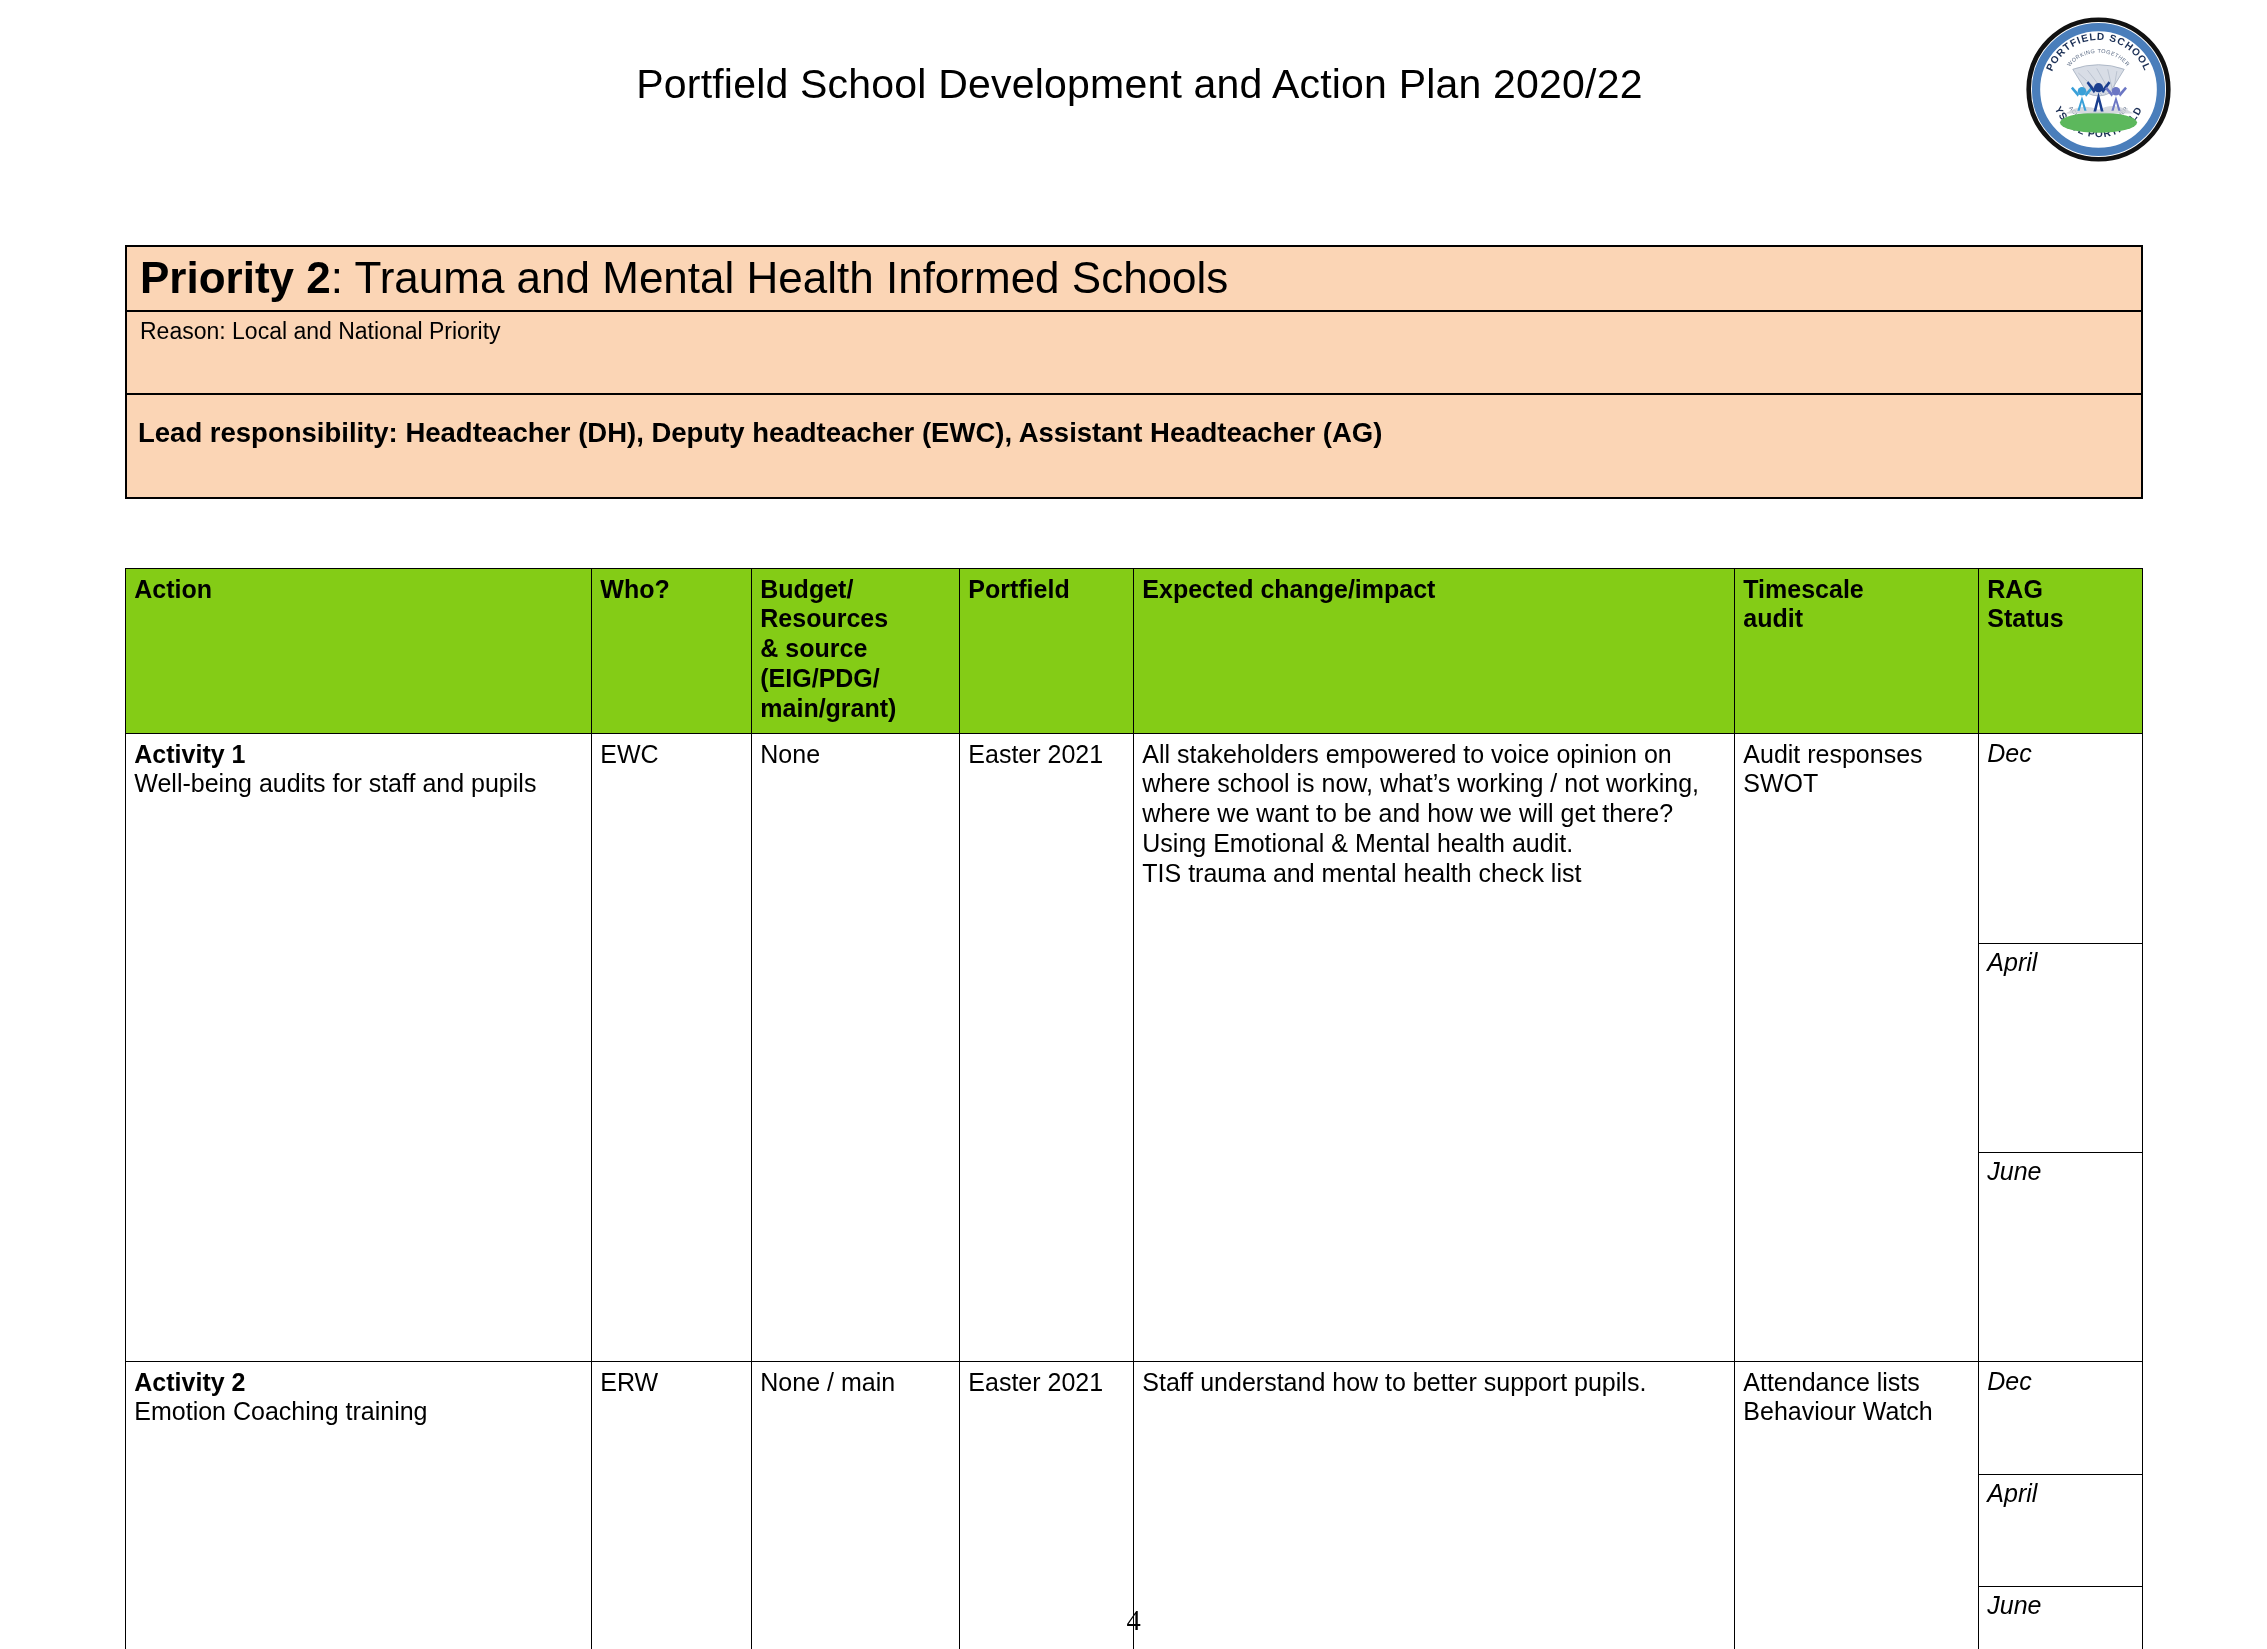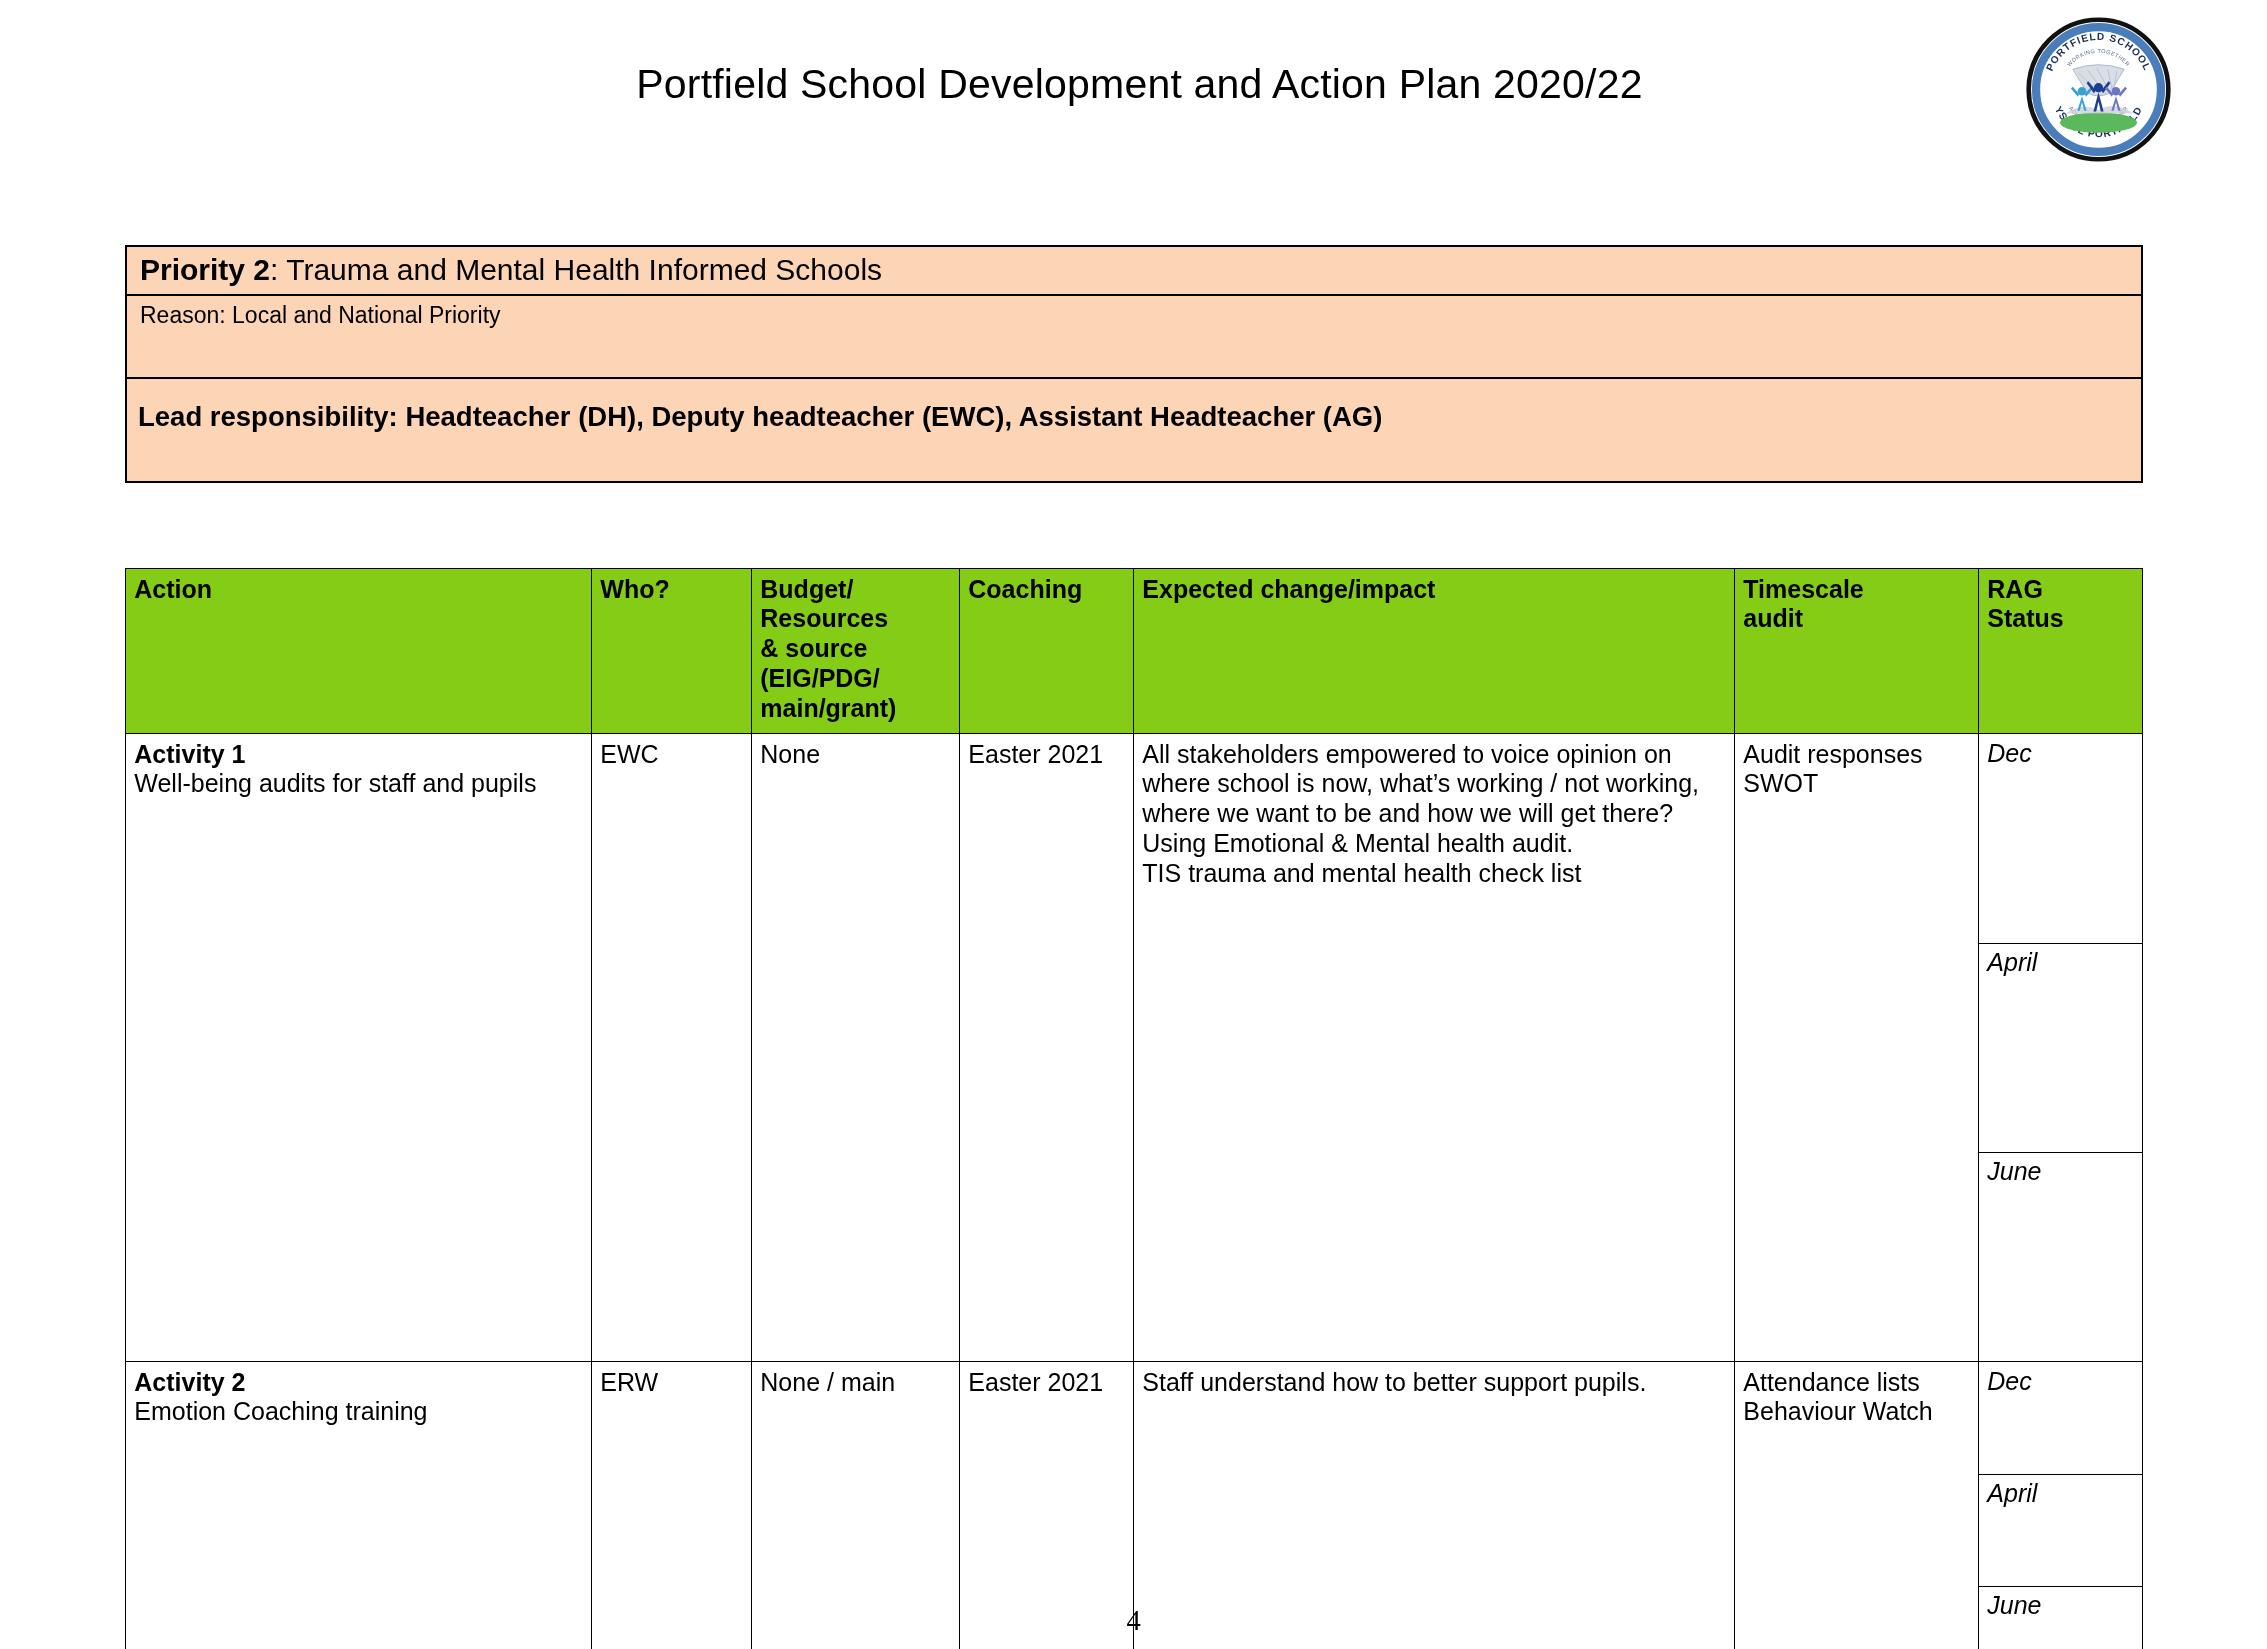--- a/index.html
+++ b/index.html
@@ -57,7 +57,7 @@
   }
   .priority-row.last { border-bottom: none; padding-left: 11px; }
   .priority-title {
-    font-size: 30px;
+    font-size: 44px;
     line-height: 1.15;
     white-space: nowrap;
   }

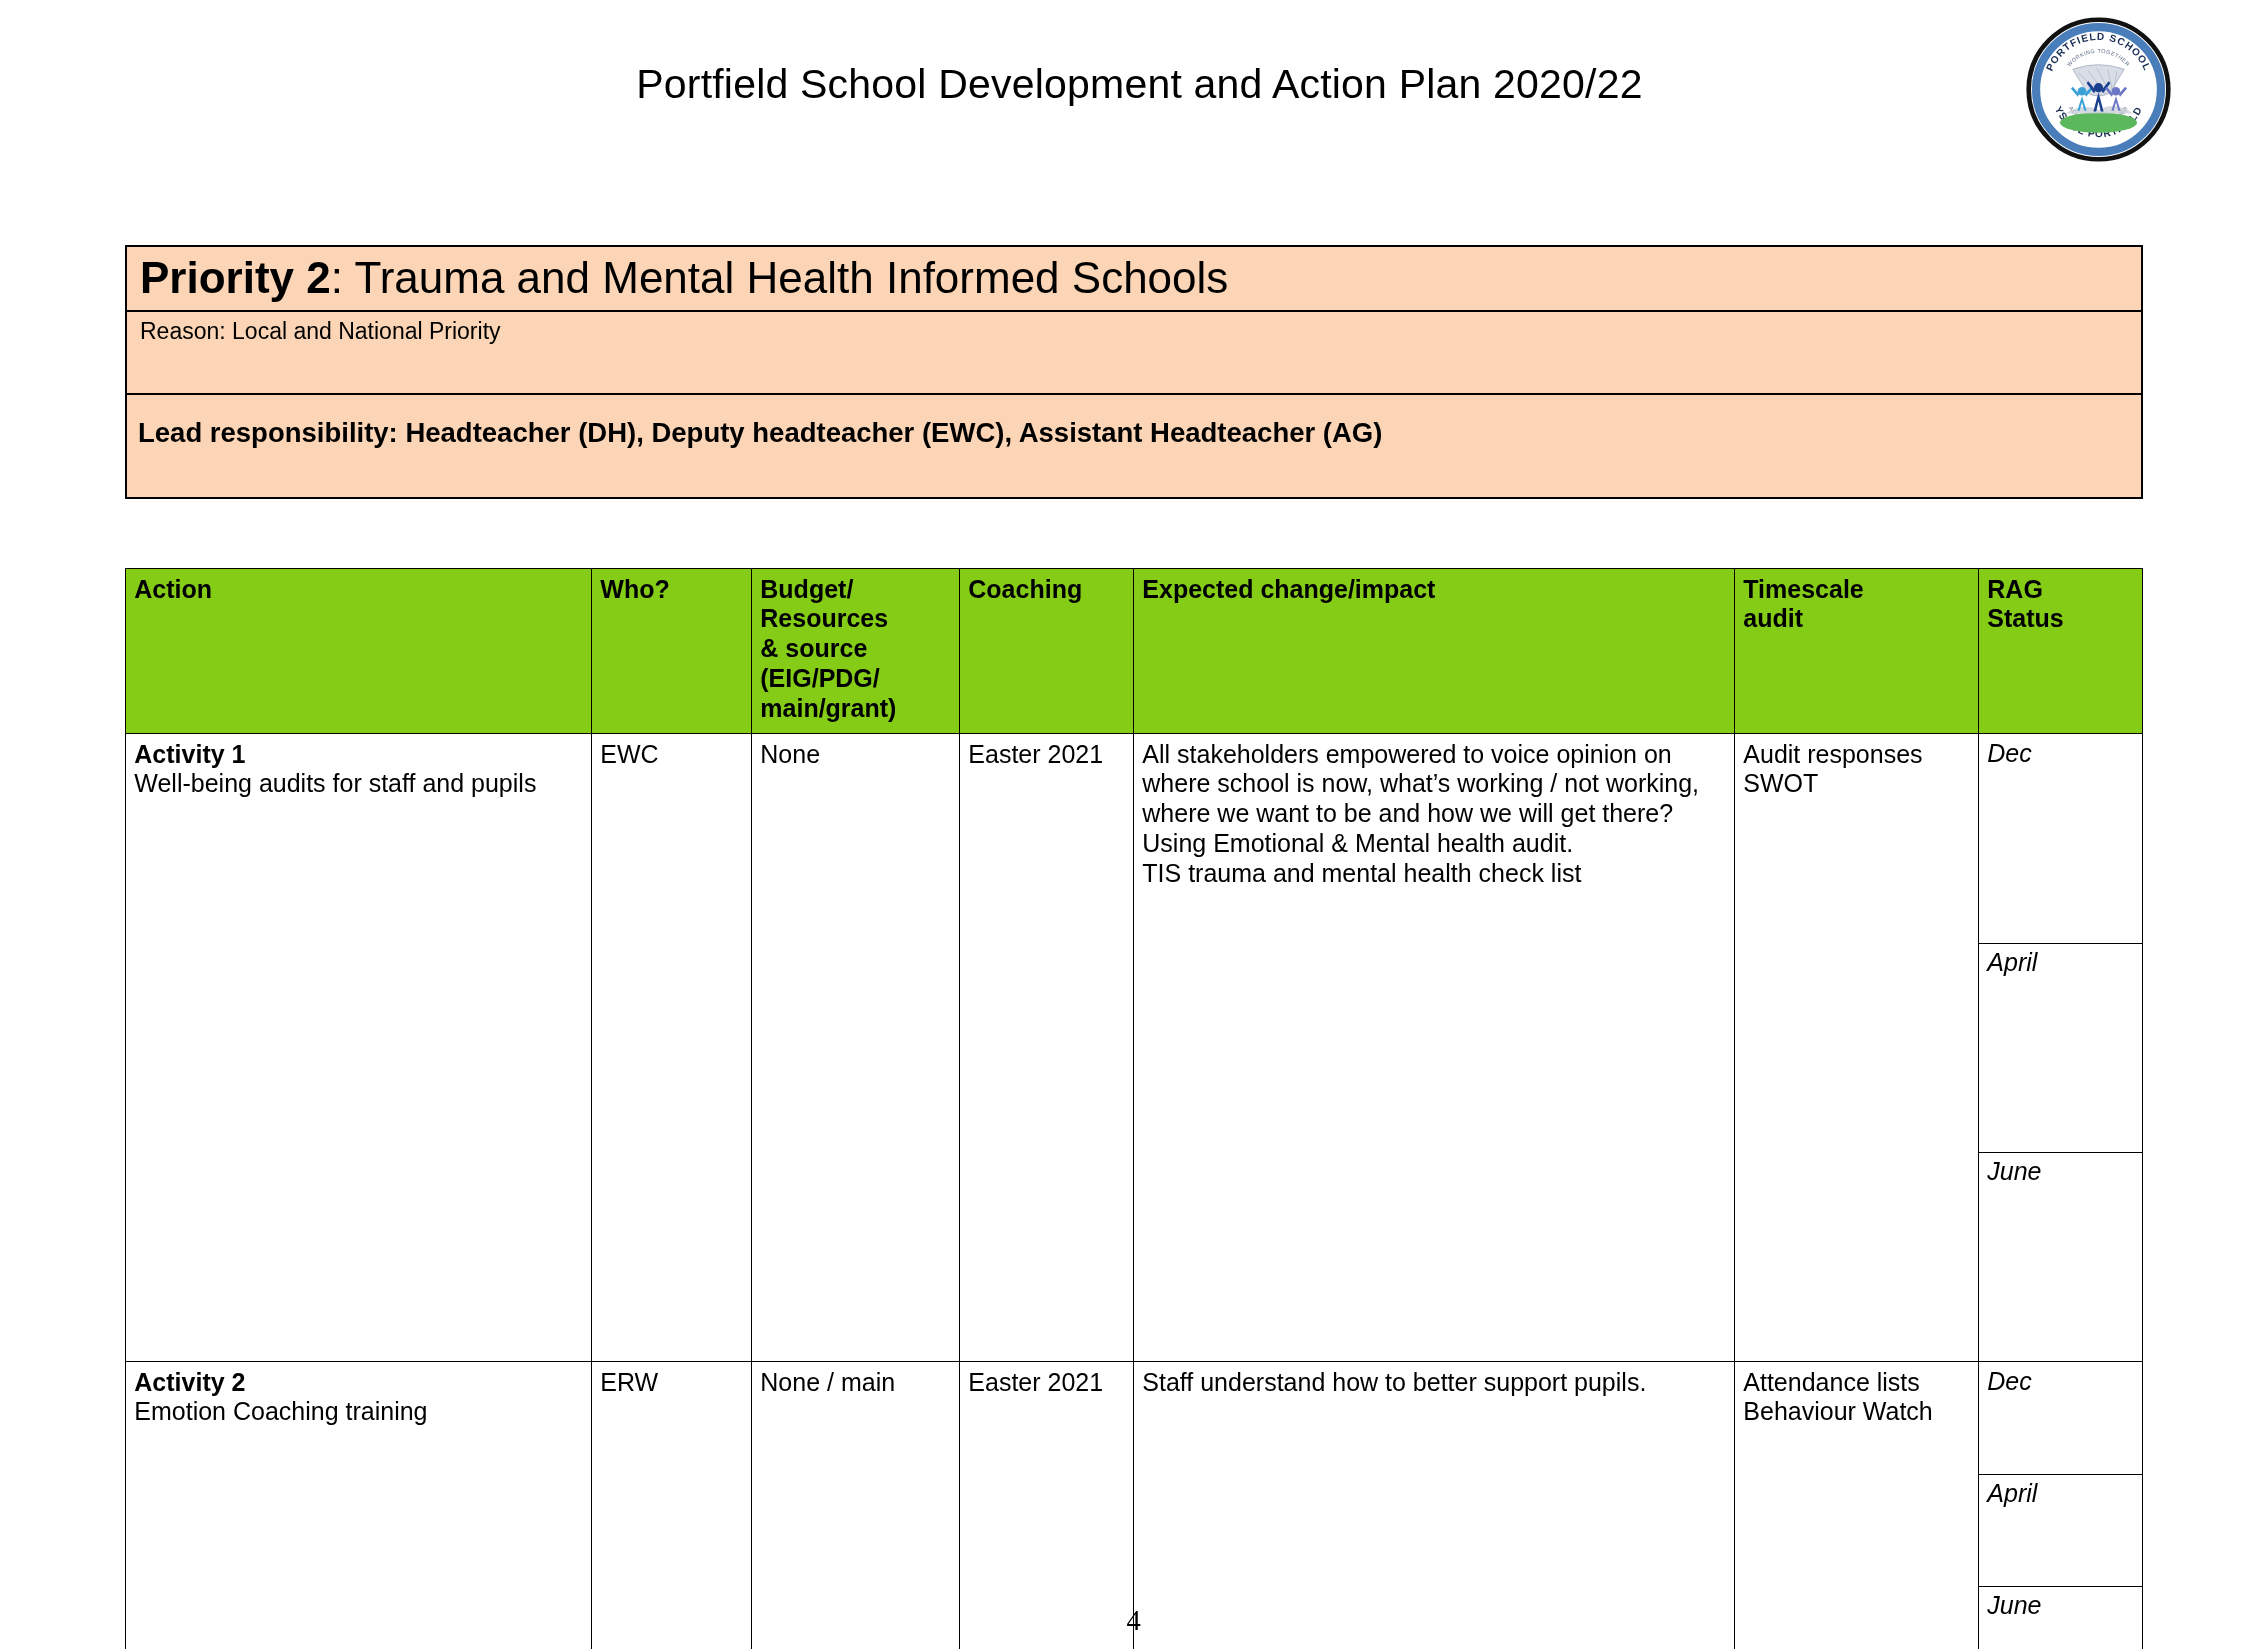--- a/index.html
+++ b/index.html
@@ -240,7 +240,7 @@
         <span>(EIG/PDG/</span><br>
         <span>main/grant)</span>
       </th>
-      <th>Coaching</th>
+      <th>Portfield</th>
       <th>Expected change/impact</th>
       <th>
         <span>Timescale</span><br>

